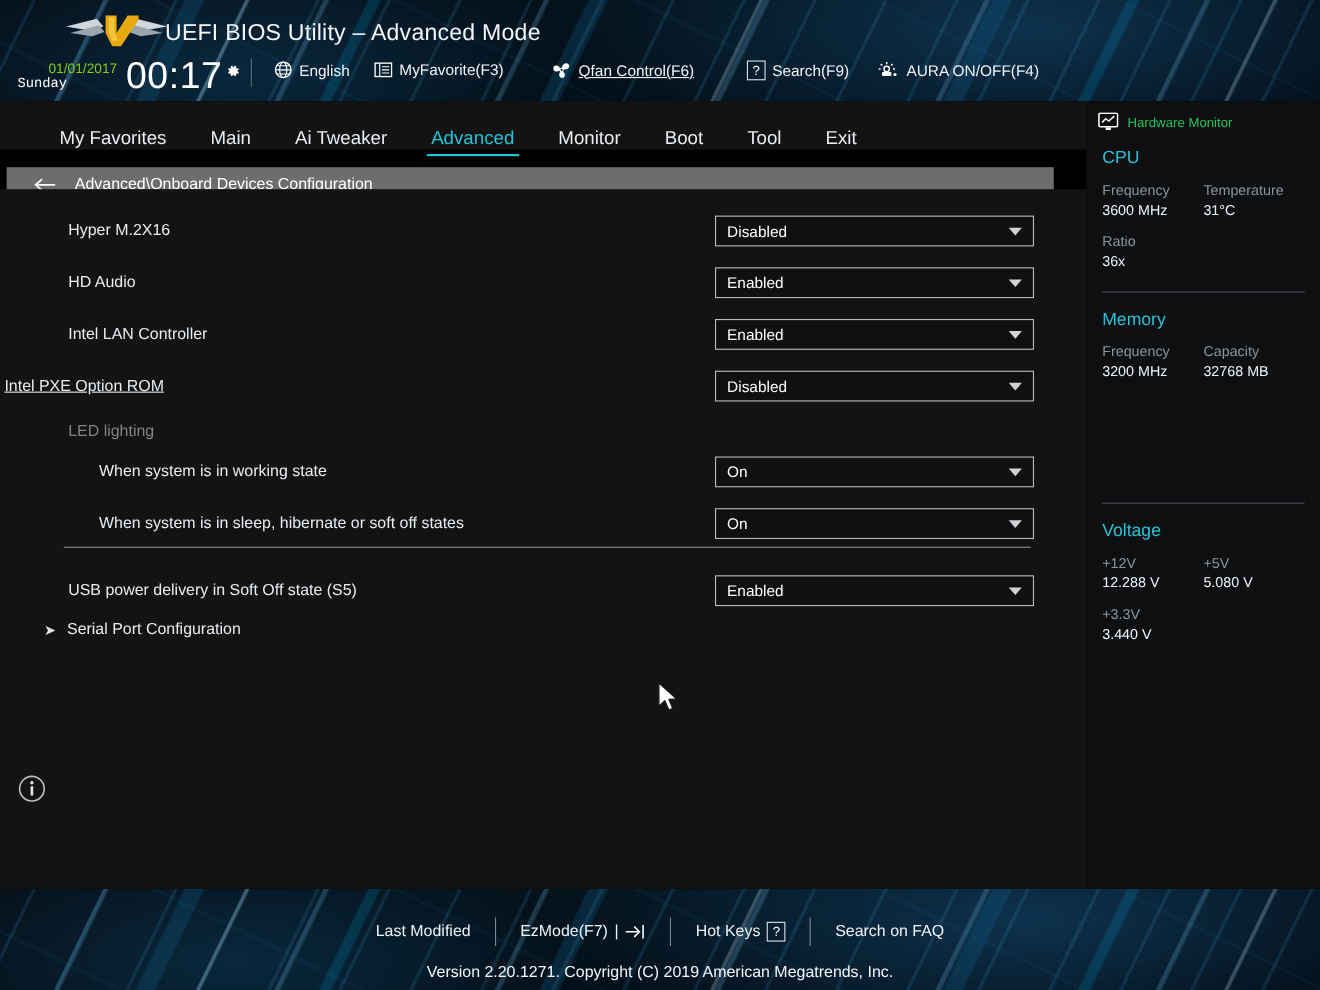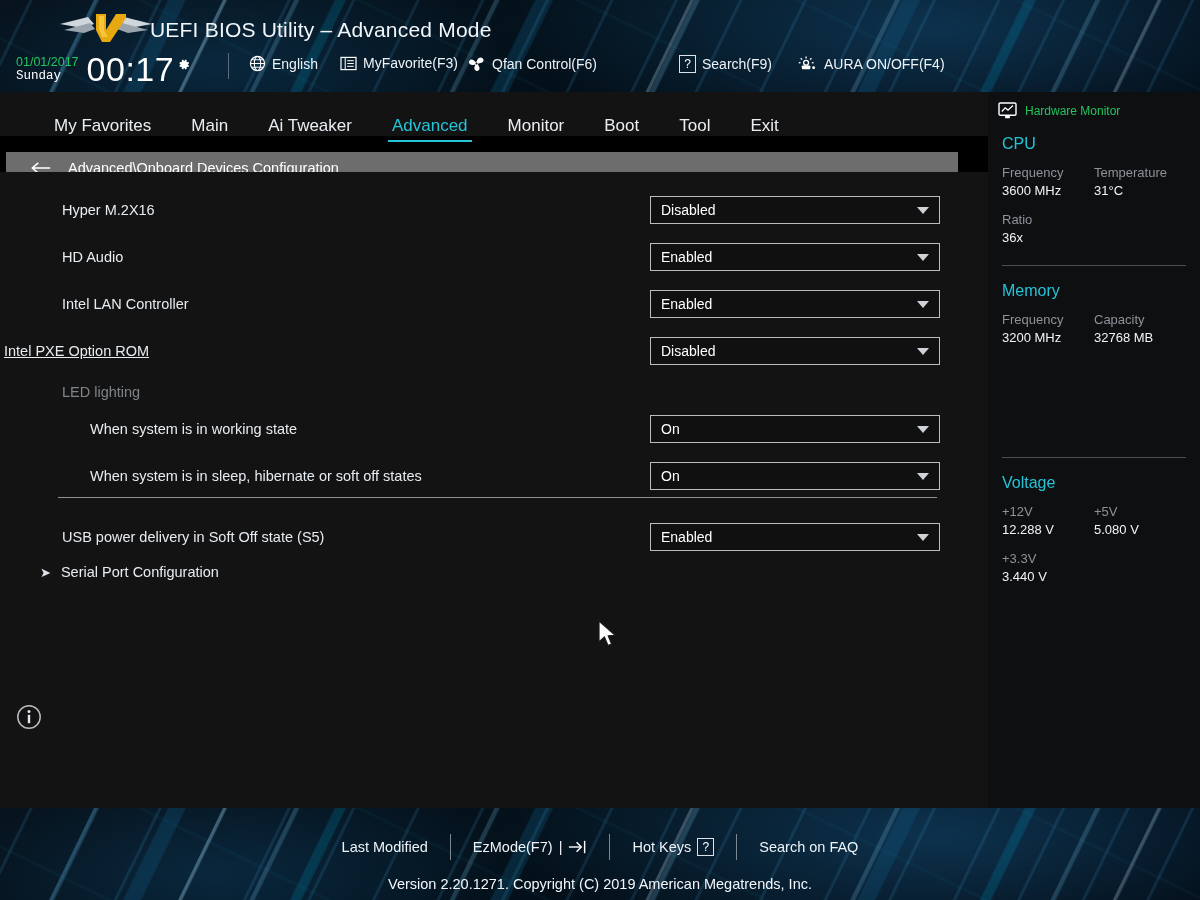--- a/index.html
+++ b/index.html
@@ -59,7 +59,7 @@
     font-size:21px; color:#f2f6fa; letter-spacing:.2px; font-weight:400;
   }
   #datetime { position:absolute; left:16px; top:52px; display:flex; align-items:center; }
-  #dt-date { font-size:12.5px; color:#22c55e; line-height:14px; }
+  #dt-date { font-size:12.5px; color:#84cc16; line-height:14px;margin-left:28px; }
   #dt-day  { font-size:12.5px; color:#ffffff; line-height:14px;font-family:Liberation Mono, monospace; }
   #clock { font-size:34px; color:#fff; font-weight:300; margin-left:8px; line-height:34px; letter-spacing:.5px; }
   .gear-ic { margin-left:2px; margin-top:-10px; }

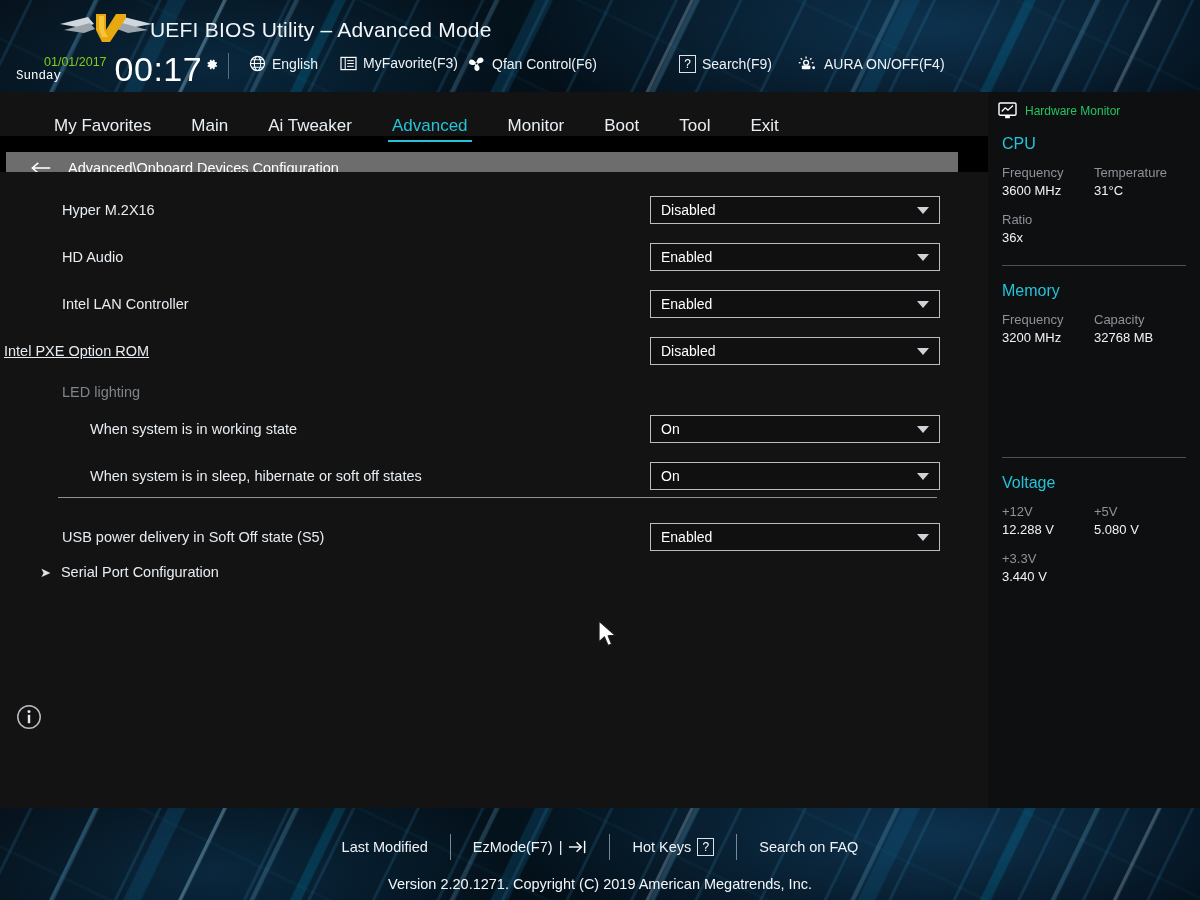--- a/index.html
+++ b/index.html
@@ -191,7 +191,7 @@
         <span>MyFavorite(F3)</span>
       </div>
 
-      <div class="hdr-btn" style="left:467px;">
+      <div class="hdr-btn" style="left:501px;text-decoration:underline;">
         <svg width="19" height="17" viewBox="0 0 20 18">
           <path d="M10 9c0-3.2 1.6-6.4 4.4-6.4 2 0 3 1.6 3 3 0 2.4-3.1 3.4-7.4 3.4z" fill="#ffffff"></path>
           <path d="M10 9c-2.6 1.9-6.2 2.4-7.6.1-1-1.7 0-3.3 1.2-4 2.1-1.2 4.6 1 6.4 3.9z" fill="#ffffff"></path>

